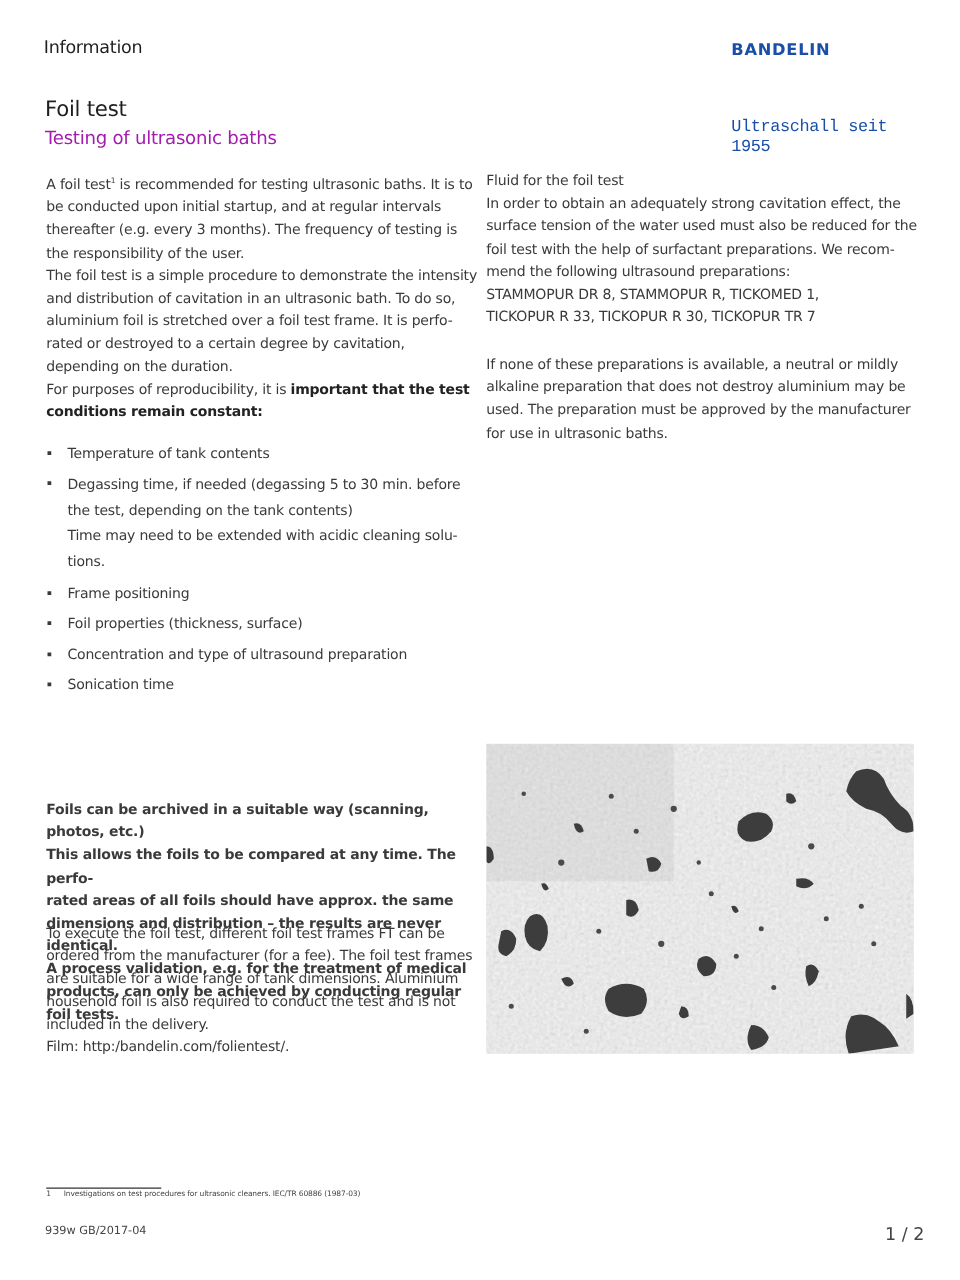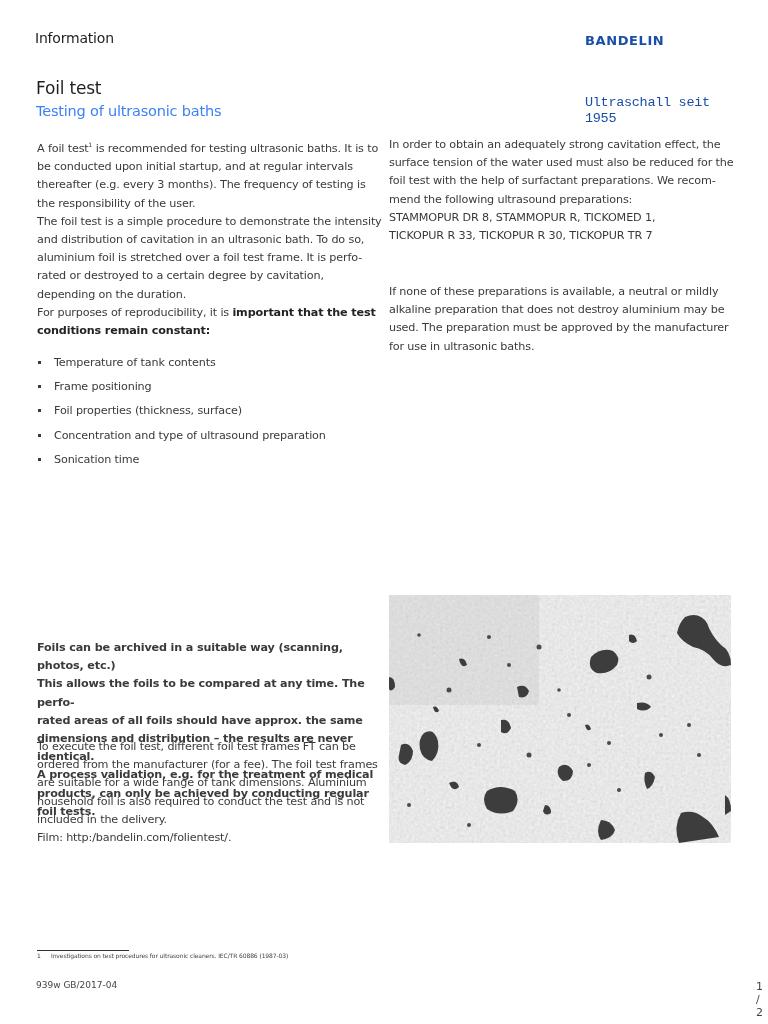--- a/index.html
+++ b/index.html
@@ -11,7 +11,7 @@
   .logo .brand { font-family: "DejaVu Sans", sans-serif; font-weight: bold; font-size: 13px; color: #1a4fa8; letter-spacing: 0.6px; line-height: 20px; display: block; }
   .logo .tag { font-family: Liberation Mono, monospace; font-size: 13.5px; color: #1a4fa8; line-height: 16px; display: block; letter-spacing: -0.3px; margin-top: 44px; }
   .title { left: 36px; top: 78px; font-size: 17px; color: #1f1f1f; letter-spacing: -0.2px; }
-  .subtitle { left: 36px; top: 103px; font-size: 14.5px; color: #3b82f6; letter-spacing: -0.2px; }
+  .subtitle { left: 36px; top: 103px; font-size: 14.5px; color: #a21caf; letter-spacing: -0.2px; }
   .body-text { font-size: 11.2px; line-height: 18.2px; color: #3a3a3a; letter-spacing: -0.15px; }
   .col-left { left: 37px; width: 345px; }
   .col-right { left: 389px; width: 345px; }

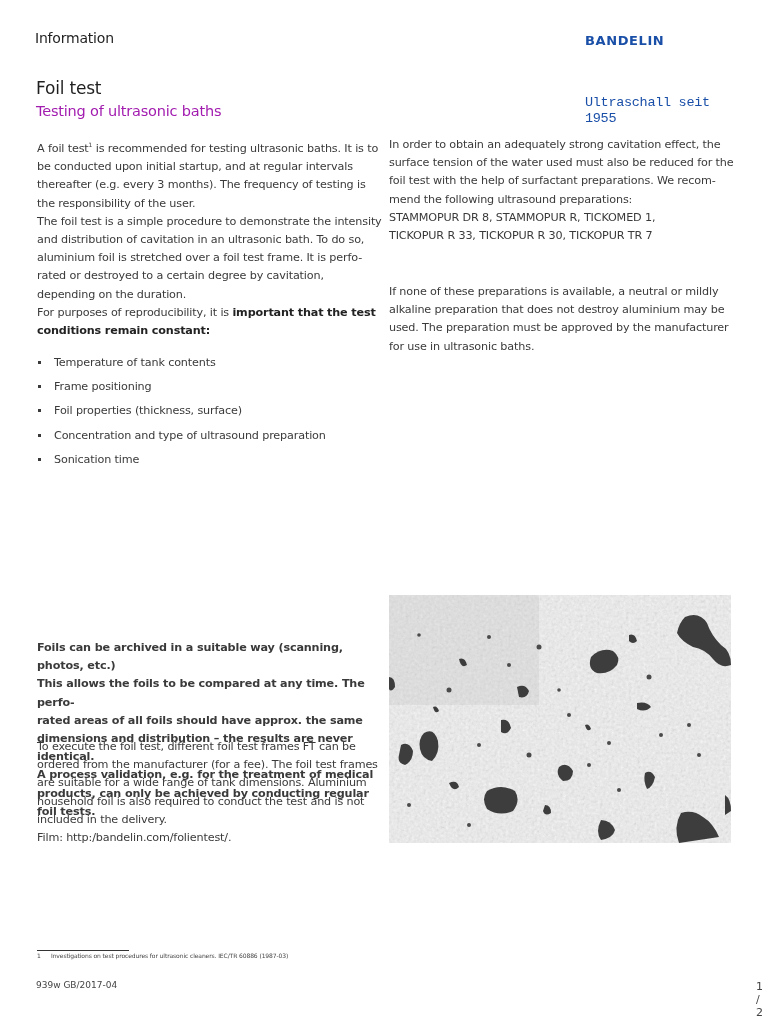--- a/index.html
+++ b/index.html
@@ -70,6 +70,7 @@
 </div>
 
 <div class="abs body-text col-right" style="top:136px;">
+  <span class="p">Fluid for the foil test</span>
   <span class="p">In order to obtain an adequately strong cavitation effect, the surface tension of the water used must also be reduced for the foil test with the help of surfactant preparations. We recom-
 mend the following ultrasound preparations:
 STAMMOPUR DR 8, STAMMOPUR R, TICKOMED 1,

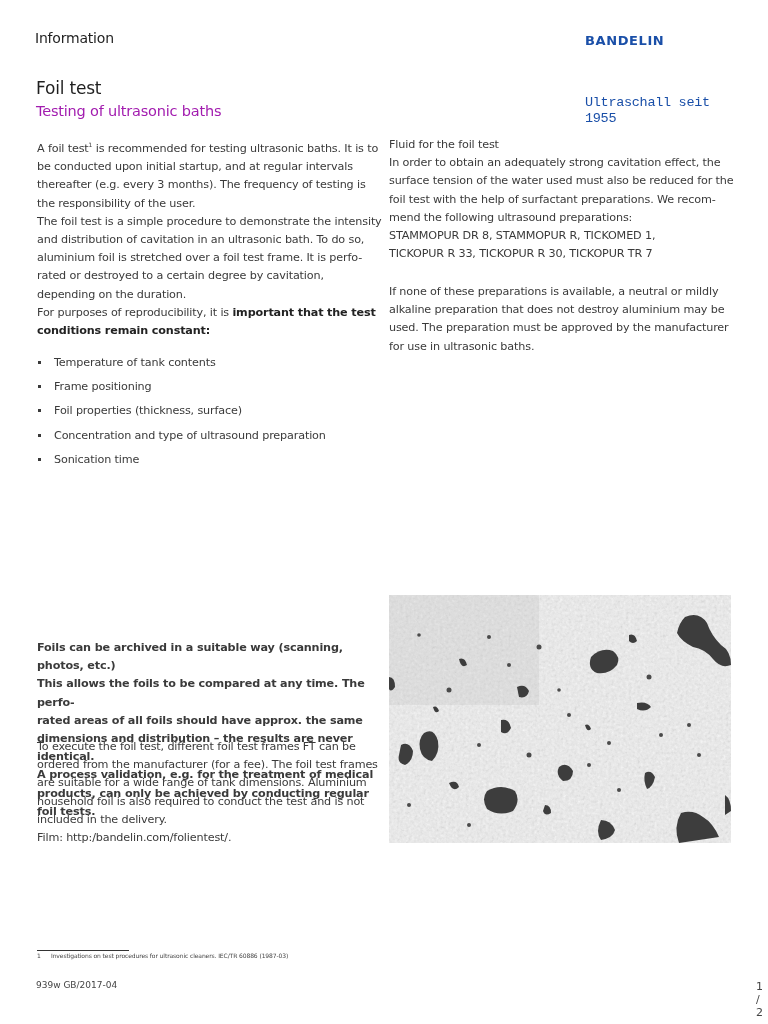--- a/index.html
+++ b/index.html
@@ -50,7 +50,9 @@
 
 <ul class="abs body-text col-left bullets" style="top:354px;">
   <li><span class="dot"></span><span>Temperature of tank contents</span></li>
-  <li style="line-height:20.5px;"><span class="dot"></span></li>
+  <li style="line-height:20.5px;"><span class="dot"></span><span>Degassing time, if needed (degassing 5 to 30 min. before the test, depending on the tank contents)
+Time may need to be extended with acidic cleaning solu-
+tions.</span></li>
   <li><span class="dot"></span><span>Frame positioning</span></li>
   <li><span class="dot"></span><span>Foil properties (thickness, surface)</span></li>
   <li><span class="dot"></span><span>Concentration and type of ultrasound preparation</span></li>

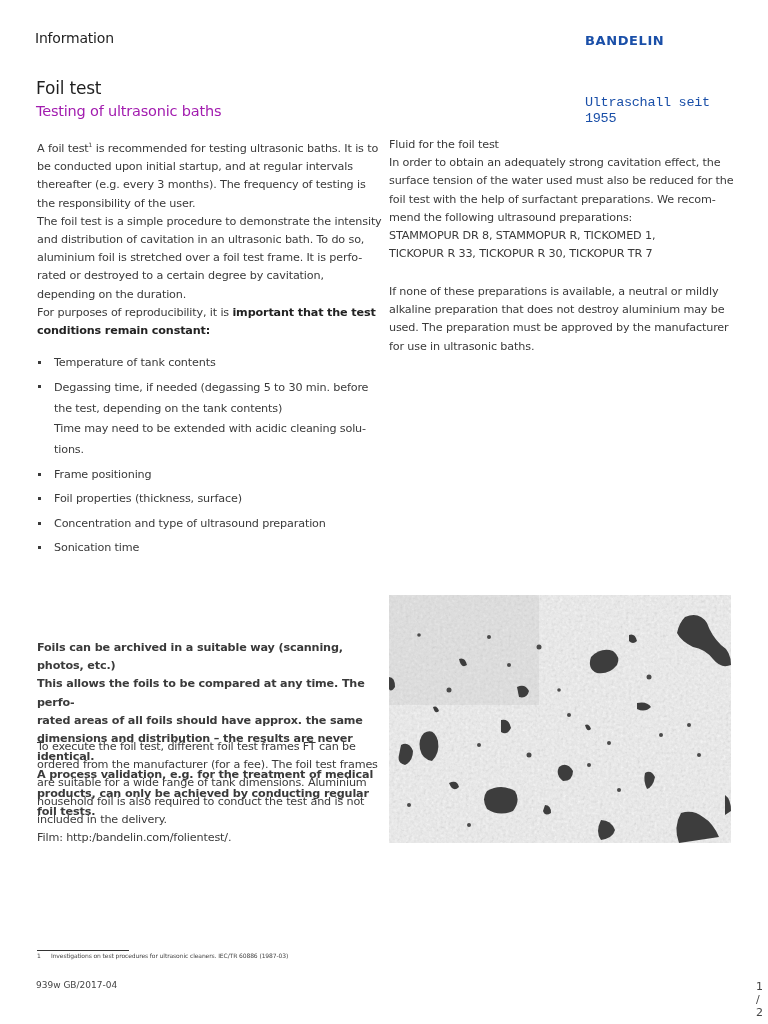--- a/index.html
+++ b/index.html
@@ -26,7 +26,7 @@
   .footnote { left: 37px; top: 952px; font-size: 6px; color: #444; letter-spacing: -0.1px; }
   .footnote .num { display: inline-block; width: 14px; }
   .doc-code { left: 36px; top: 980px; font-size: 9px; color: #444; }
-  .page-num { left: 708px; top: 980px; font-size: 11px; color: #444; margin-left: 48px; }
+  .page-num { left: 708px; top: 980px; font-size: 14px; color: #444; }
 </style>
 </head>
 <body>

